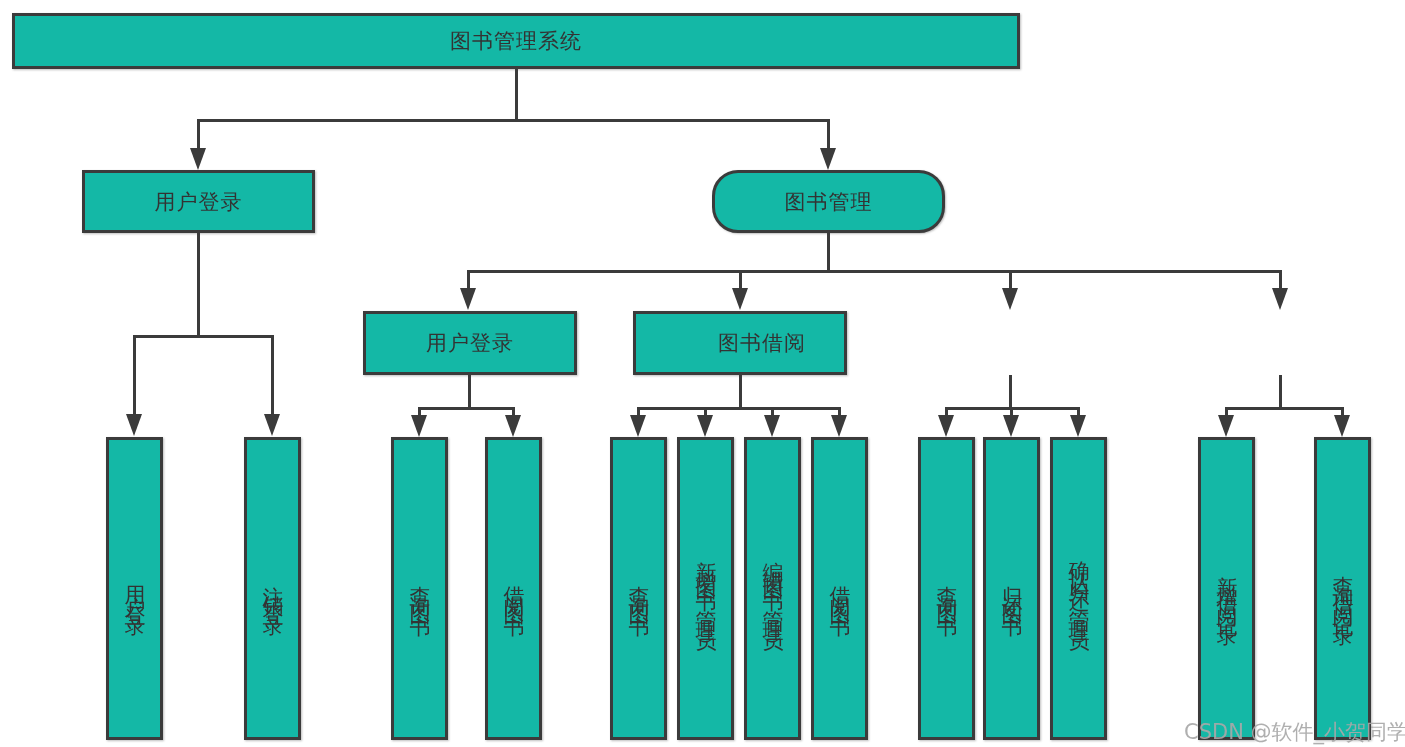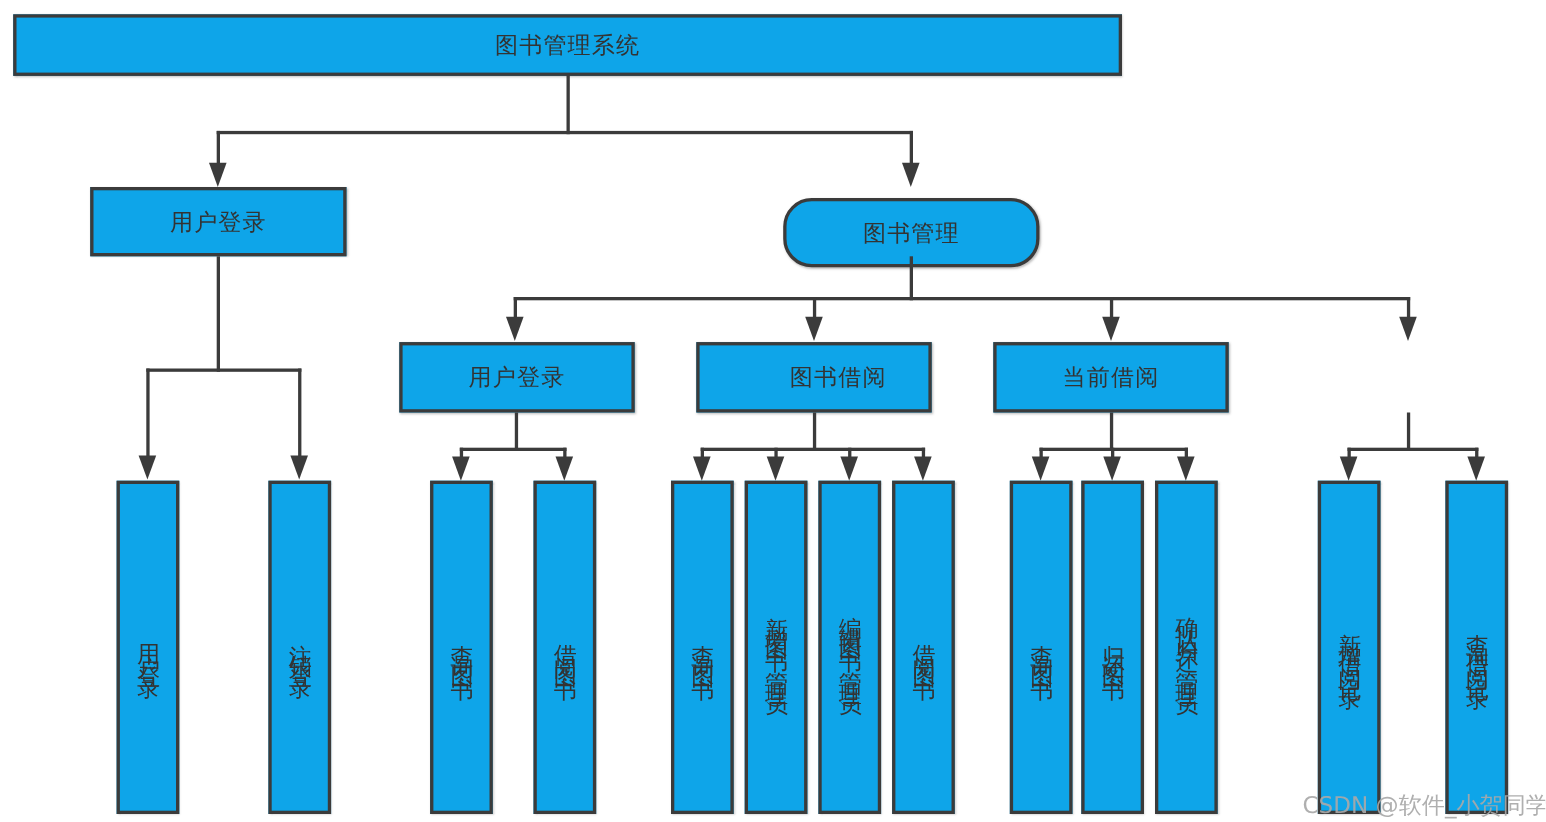--- a/index.html
+++ b/index.html
@@ -14,7 +14,7 @@
     position:absolute;
     box-sizing:border-box;
     border:3px solid #3b3b3b;
-    background:#0ea5e9;
+    background:#14b8a6;
     color:#333333;
     display:flex;align-items:center;justify-content:center;
     box-shadow:1px 1px 2px rgba(110,110,110,.45);

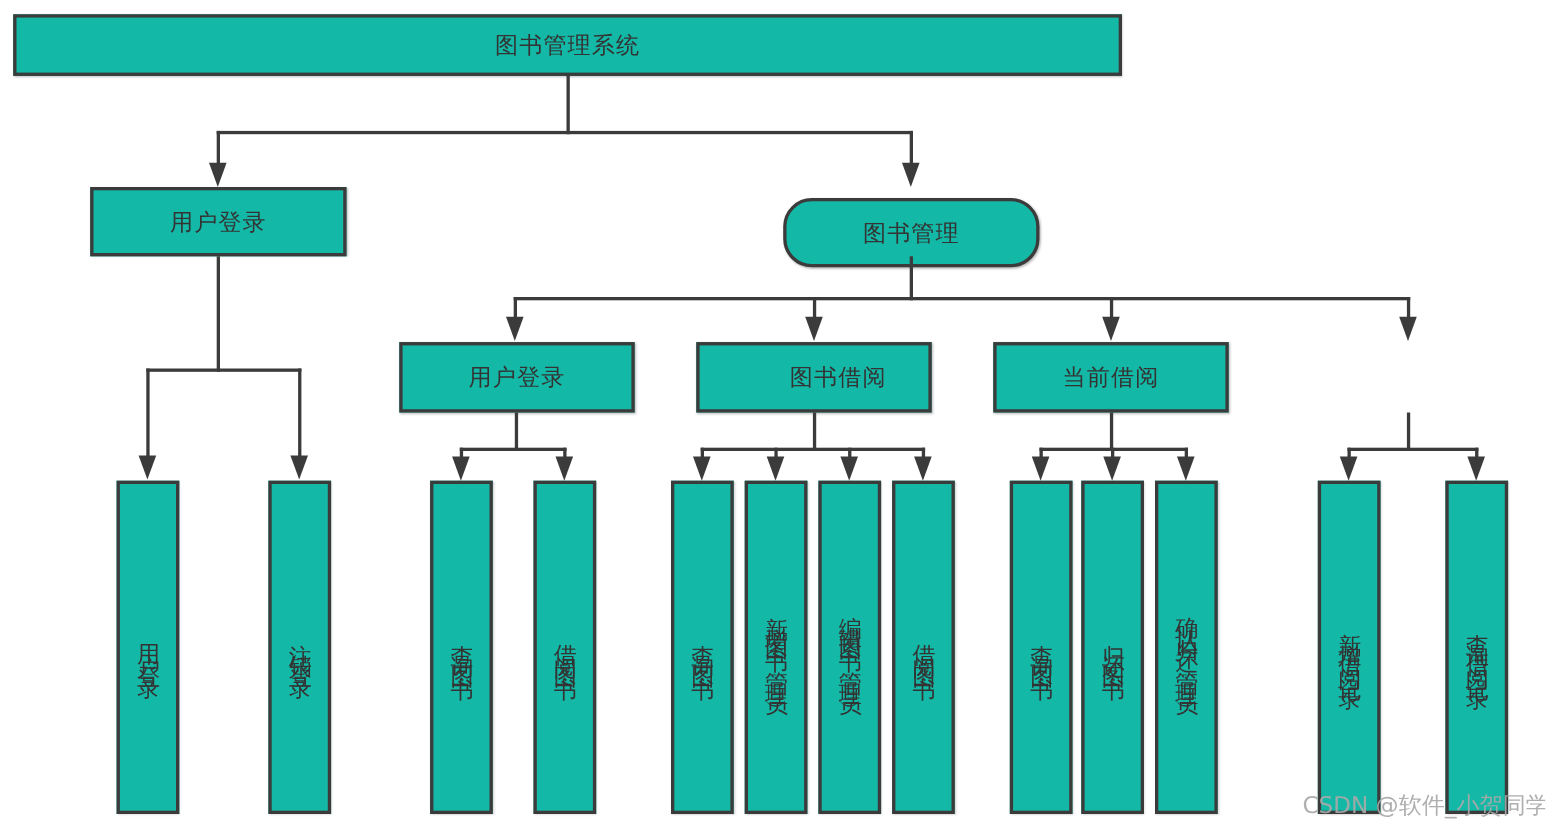--- a/index.html
+++ b/index.html
@@ -64,7 +64,7 @@
   <div class="box" style="left:82px;top:170px;width:233px;height:63px;">
     <span class="hlabel">用户登录</span>
   </div>
-  <div class="box" style="left:712px;top:180px;width:233px;height:63px;border-radius:26px;">
+  <div class="box" style="left:712px;top:170px;width:233px;height:63px;border-radius:26px;">
     <span class="hlabel">图书管理</span>
   </div>
 

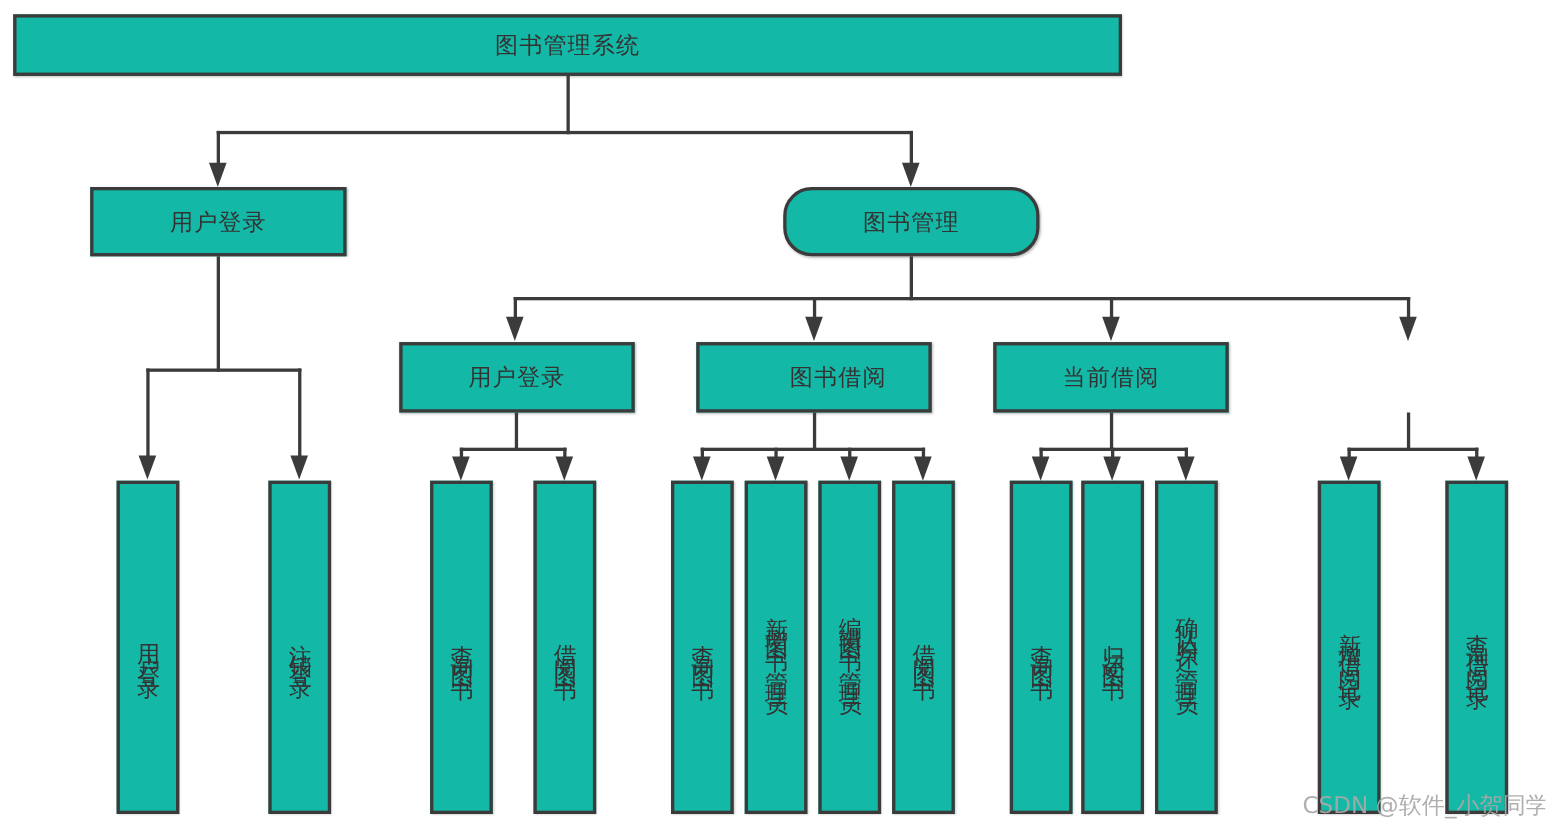--- a/index.html
+++ b/index.html
@@ -92,9 +92,6 @@
   <div class="box" style="left:633px;top:311px;width:214px;height:64px;padding-left:44px;">
     <span class="hlabel">图书借阅</span>
   </div>
-  <div class="box" style="left:903px;top:311px;width:214px;height:64px;">
-    <span class="hlabel">当前借阅</span>
-  </div>
 
   <div class="vline" style="left:468px;top:375px;height:35px;"></div>
   <div class="hline" style="left:418px;top:407px;width:97px;"></div>

